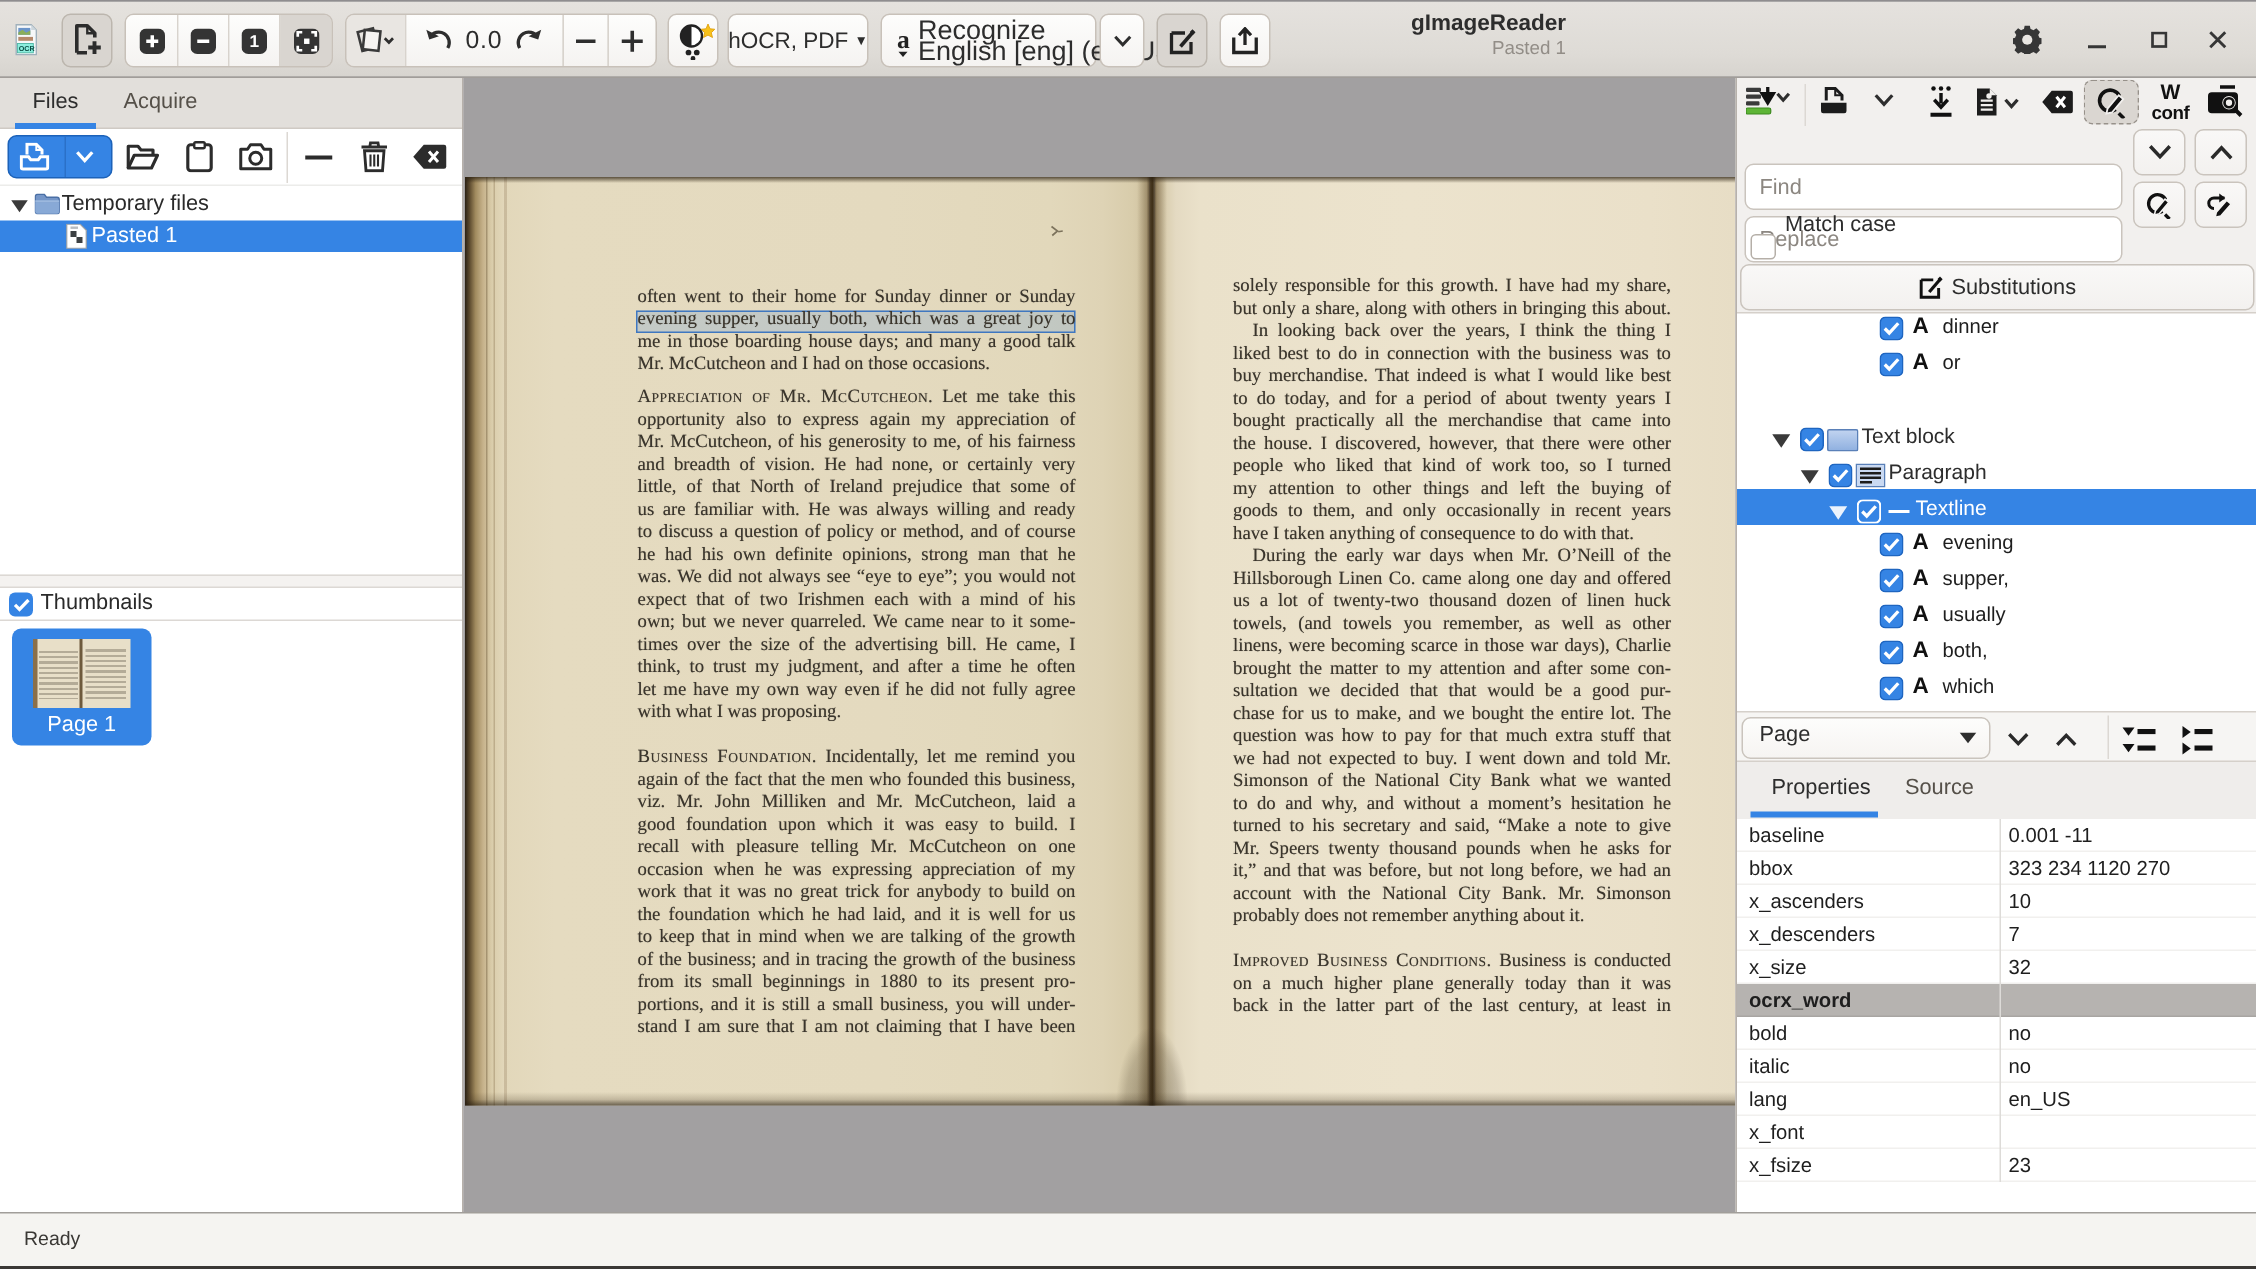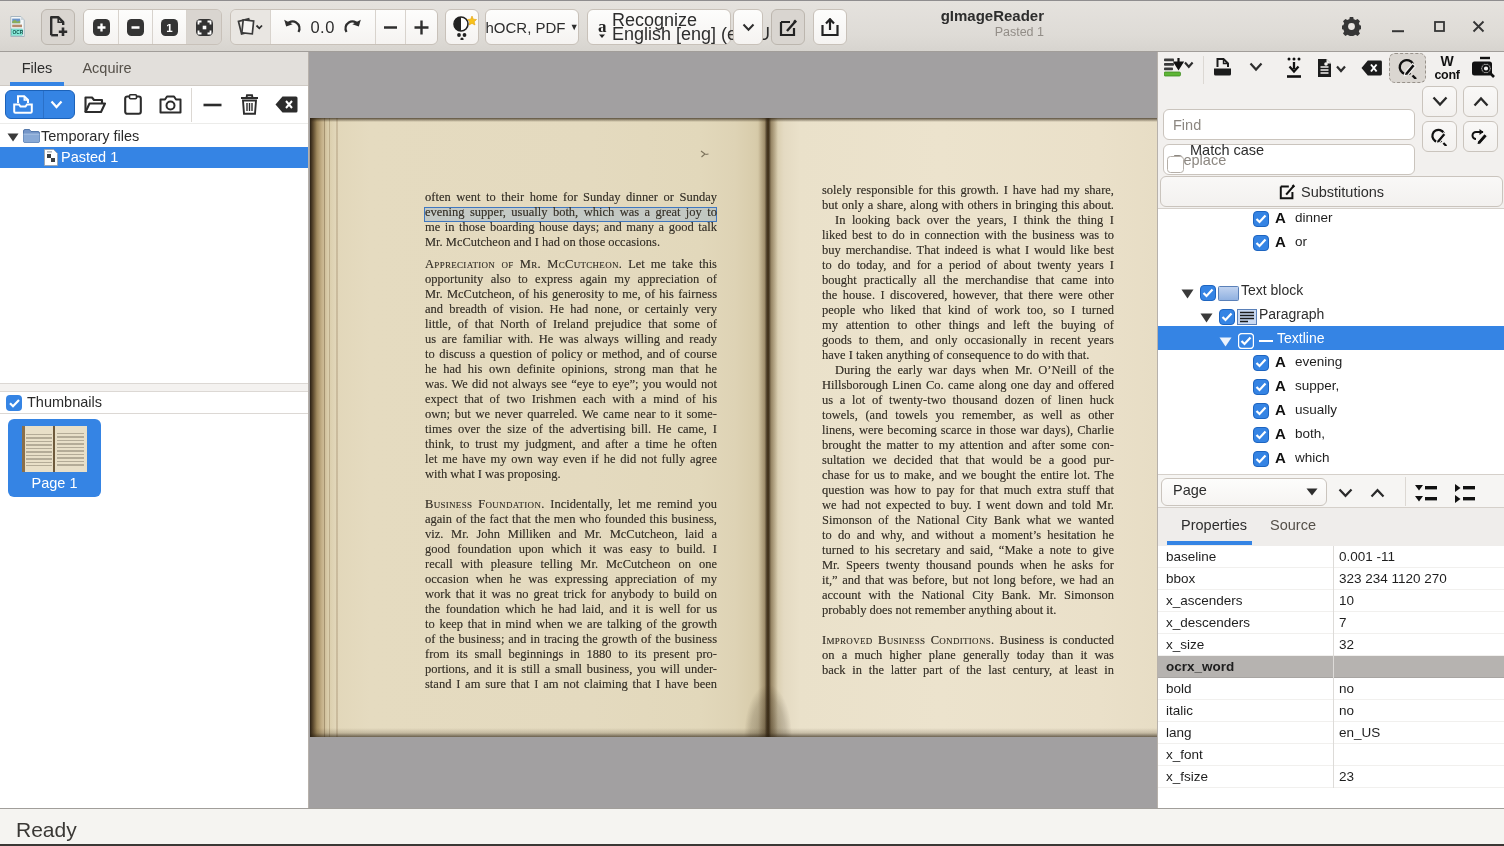--- a/index.html
+++ b/index.html
@@ -48,7 +48,7 @@
 
   
   #status { position:absolute; left:0; top:808px; width:1504px; height:38px; background:#f5f4f1; border-top:1.5px solid #a19e9a; border-bottom:2px solid #3a3835; }
-  #status span { position:absolute; left:16px; top:9px; font-size:21px; color:#3a3835; }
+  #status span { position:absolute; left:16px; top:9px; font-size:13px; color:#3a3835; }
 
   
   .wrow { position:absolute; left:0; width:347px; height:24px; }

